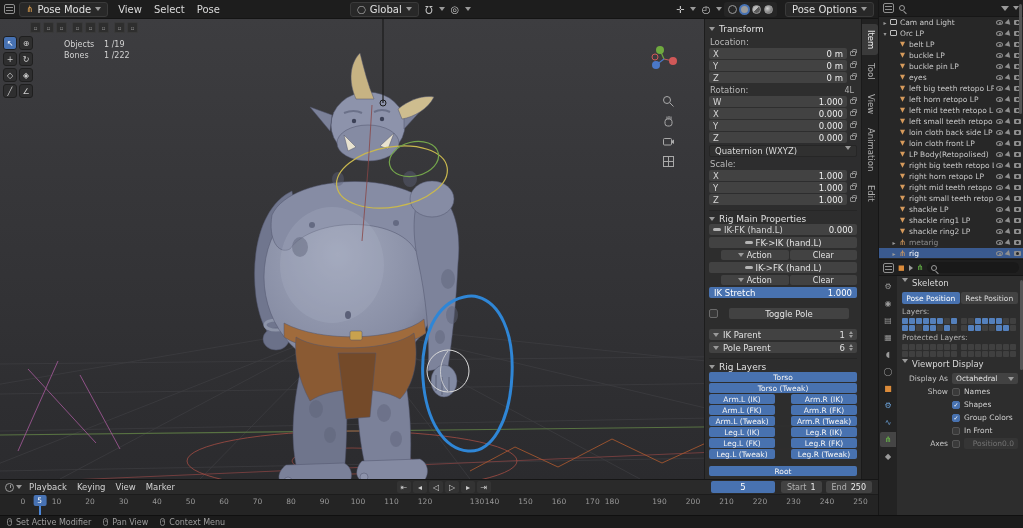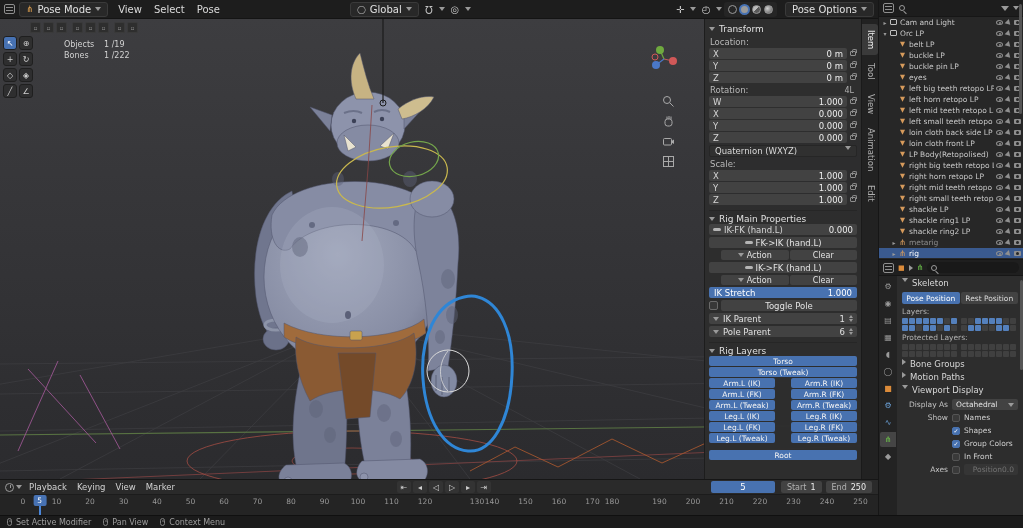--- a/index.html
+++ b/index.html
@@ -70,7 +70,7 @@
 .blue-slider{background:#4872b0;color:#fff;display:flex;justify-content:space-between;padding:0 5px;height:11px;border-radius:2px;align-items:center;font-size:8.5px;margin:2px 0;}
 .row-ico{display:flex;gap:3px;align-items:center;margin:2px 0;}
 .mini-box{width:9px;height:9px;border:1px solid #6a6a6a;border-radius:2px;background:#383838;flex:none;}
-.flex1{flex:1;margin:0;}
+.flex1{flex:1;margin:8px;}
 .step-field{display:flex;align-items:center;background:#424242;height:11px;border-radius:2px;margin:2px 0;padding:0 4px;gap:4px;font-size:8.5px;color:#e0e0e0;}
 .step-field .fl{flex:1;}
 .steppers{display:flex;flex-direction:column;gap:1px;}

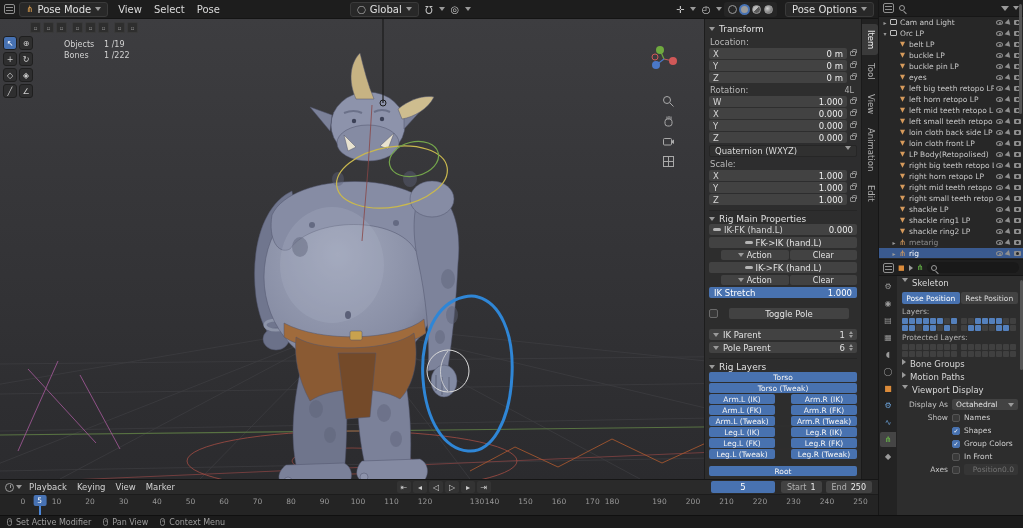--- a/index.html
+++ b/index.html
@@ -942,16 +942,6 @@
               <div class="lg-cell"></div>
             </div>
           </div>
-        <div id="prop-sections-mid">
-            <div class="prop-section-h">
-              <span class="caret-r"></span>
-              <span>Bone Groups</span>
-            </div>
-            <div class="prop-section-h">
-              <span class="caret-r"></span>
-              <span>Motion Paths</span>
-            </div>
-          </div>
         <div class="prop-section-h">
           <span class="caret-d"></span>
           <span>Viewport Display</span>

